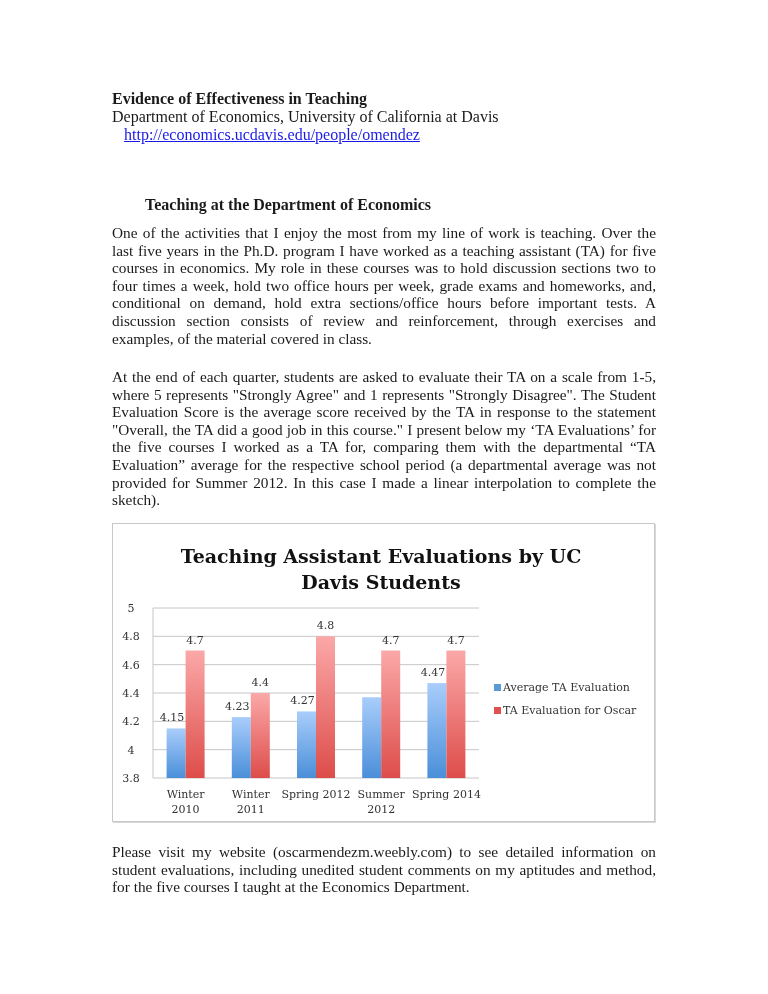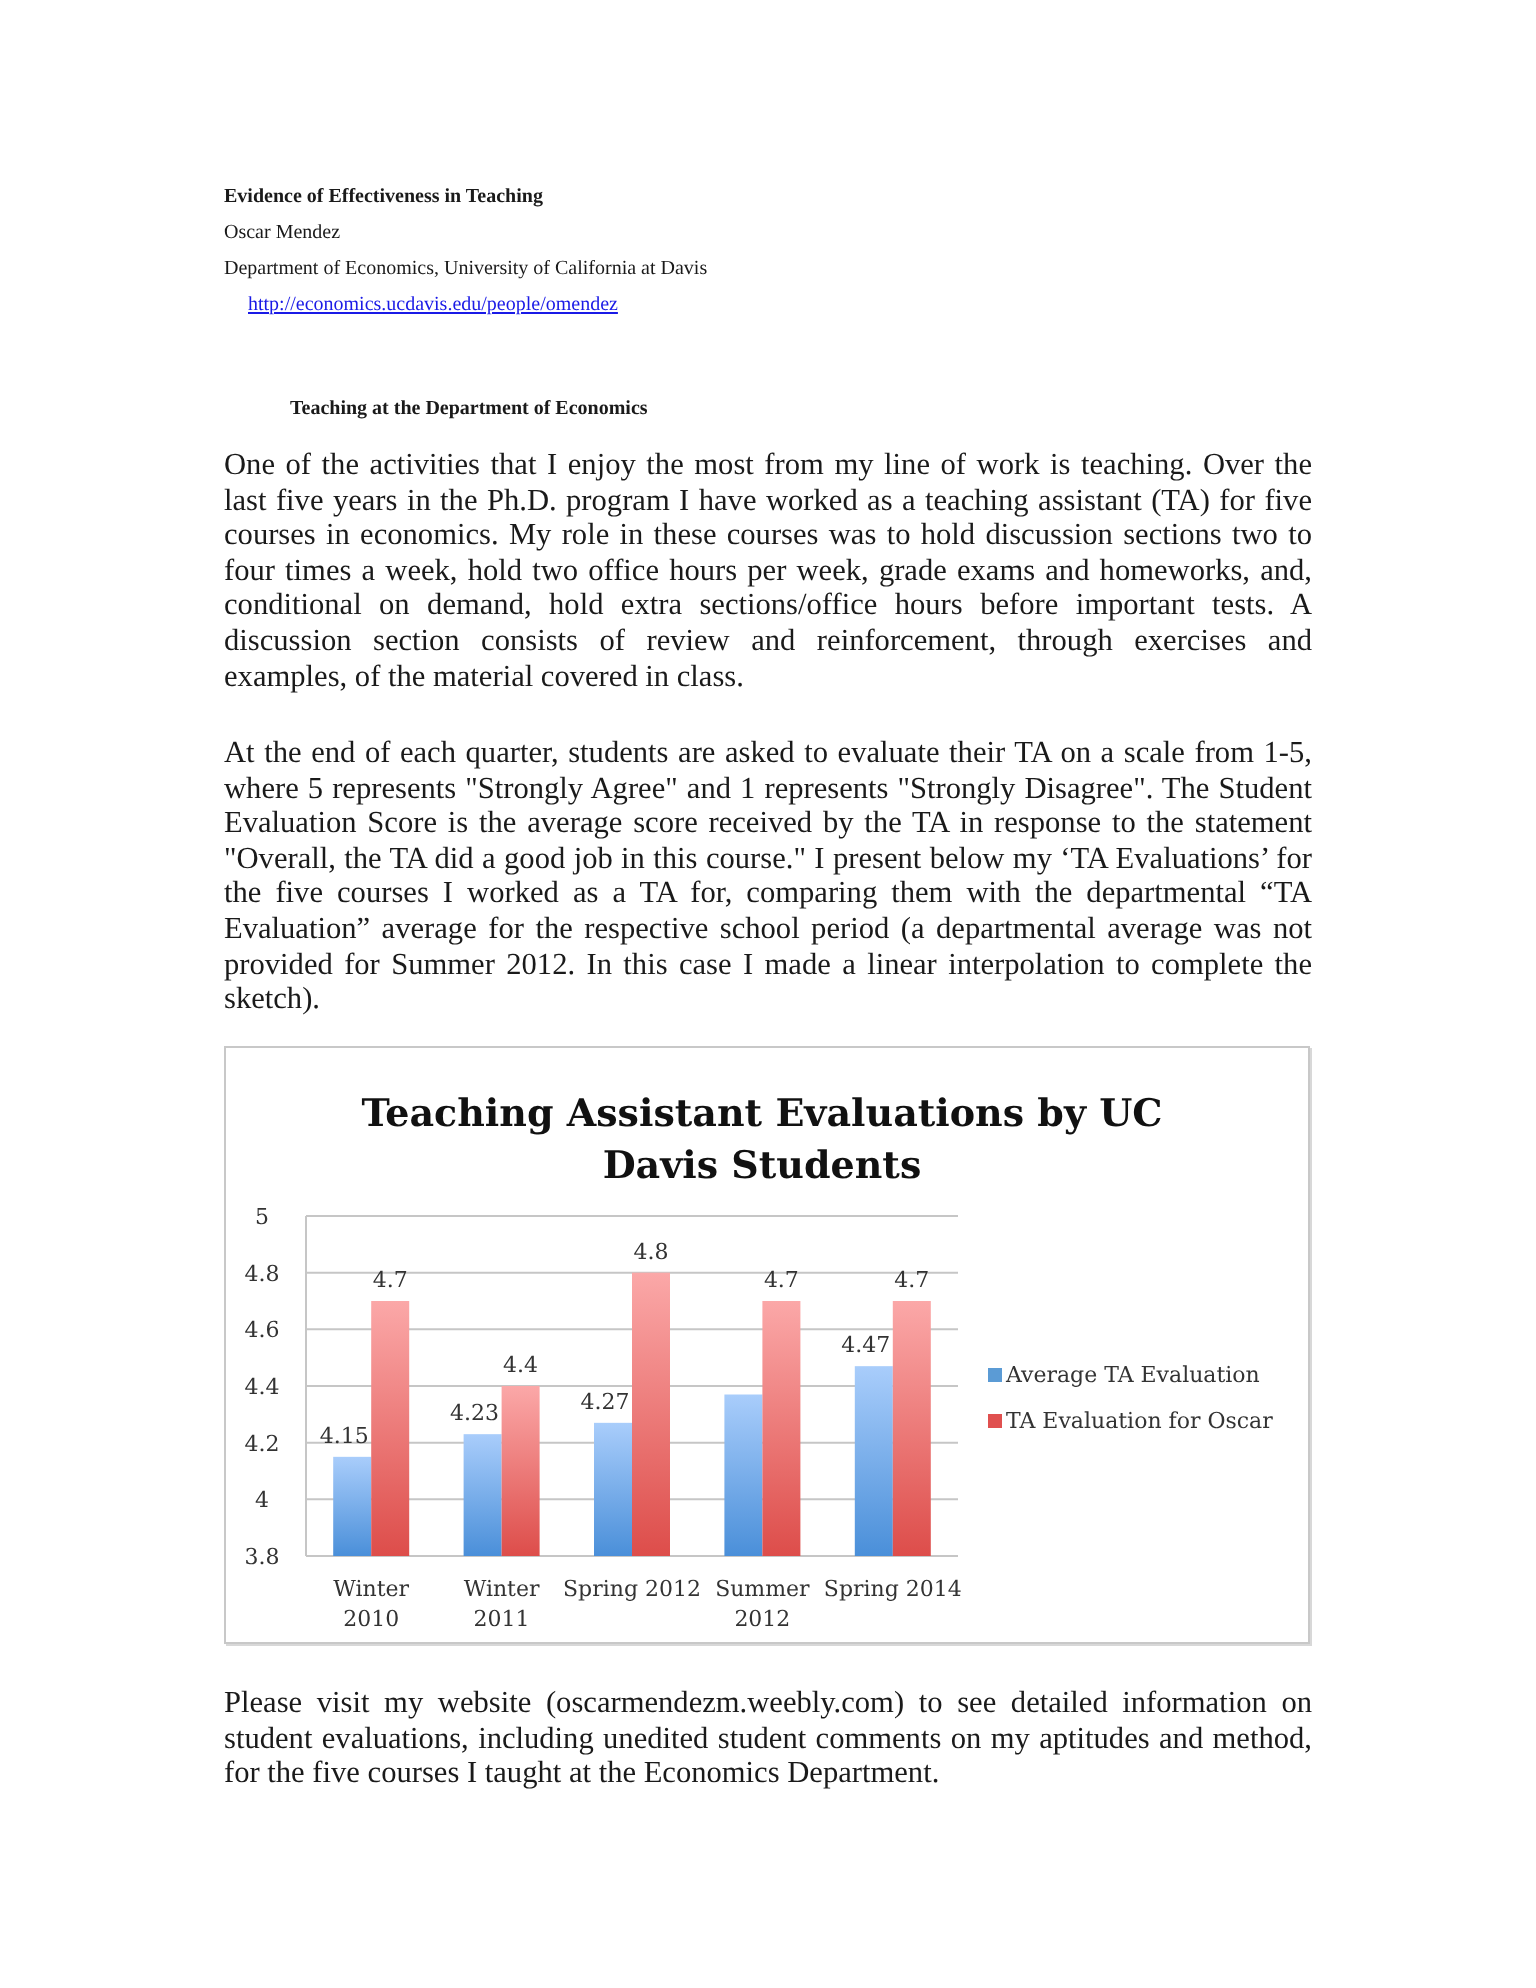--- a/index.html
+++ b/index.html
@@ -22,7 +22,7 @@
       width: 544px;
     }
     .line {
-      font-size: 10px;
+      font-size: 16px;
       line-height: 18px;
       white-space: nowrap;
     }

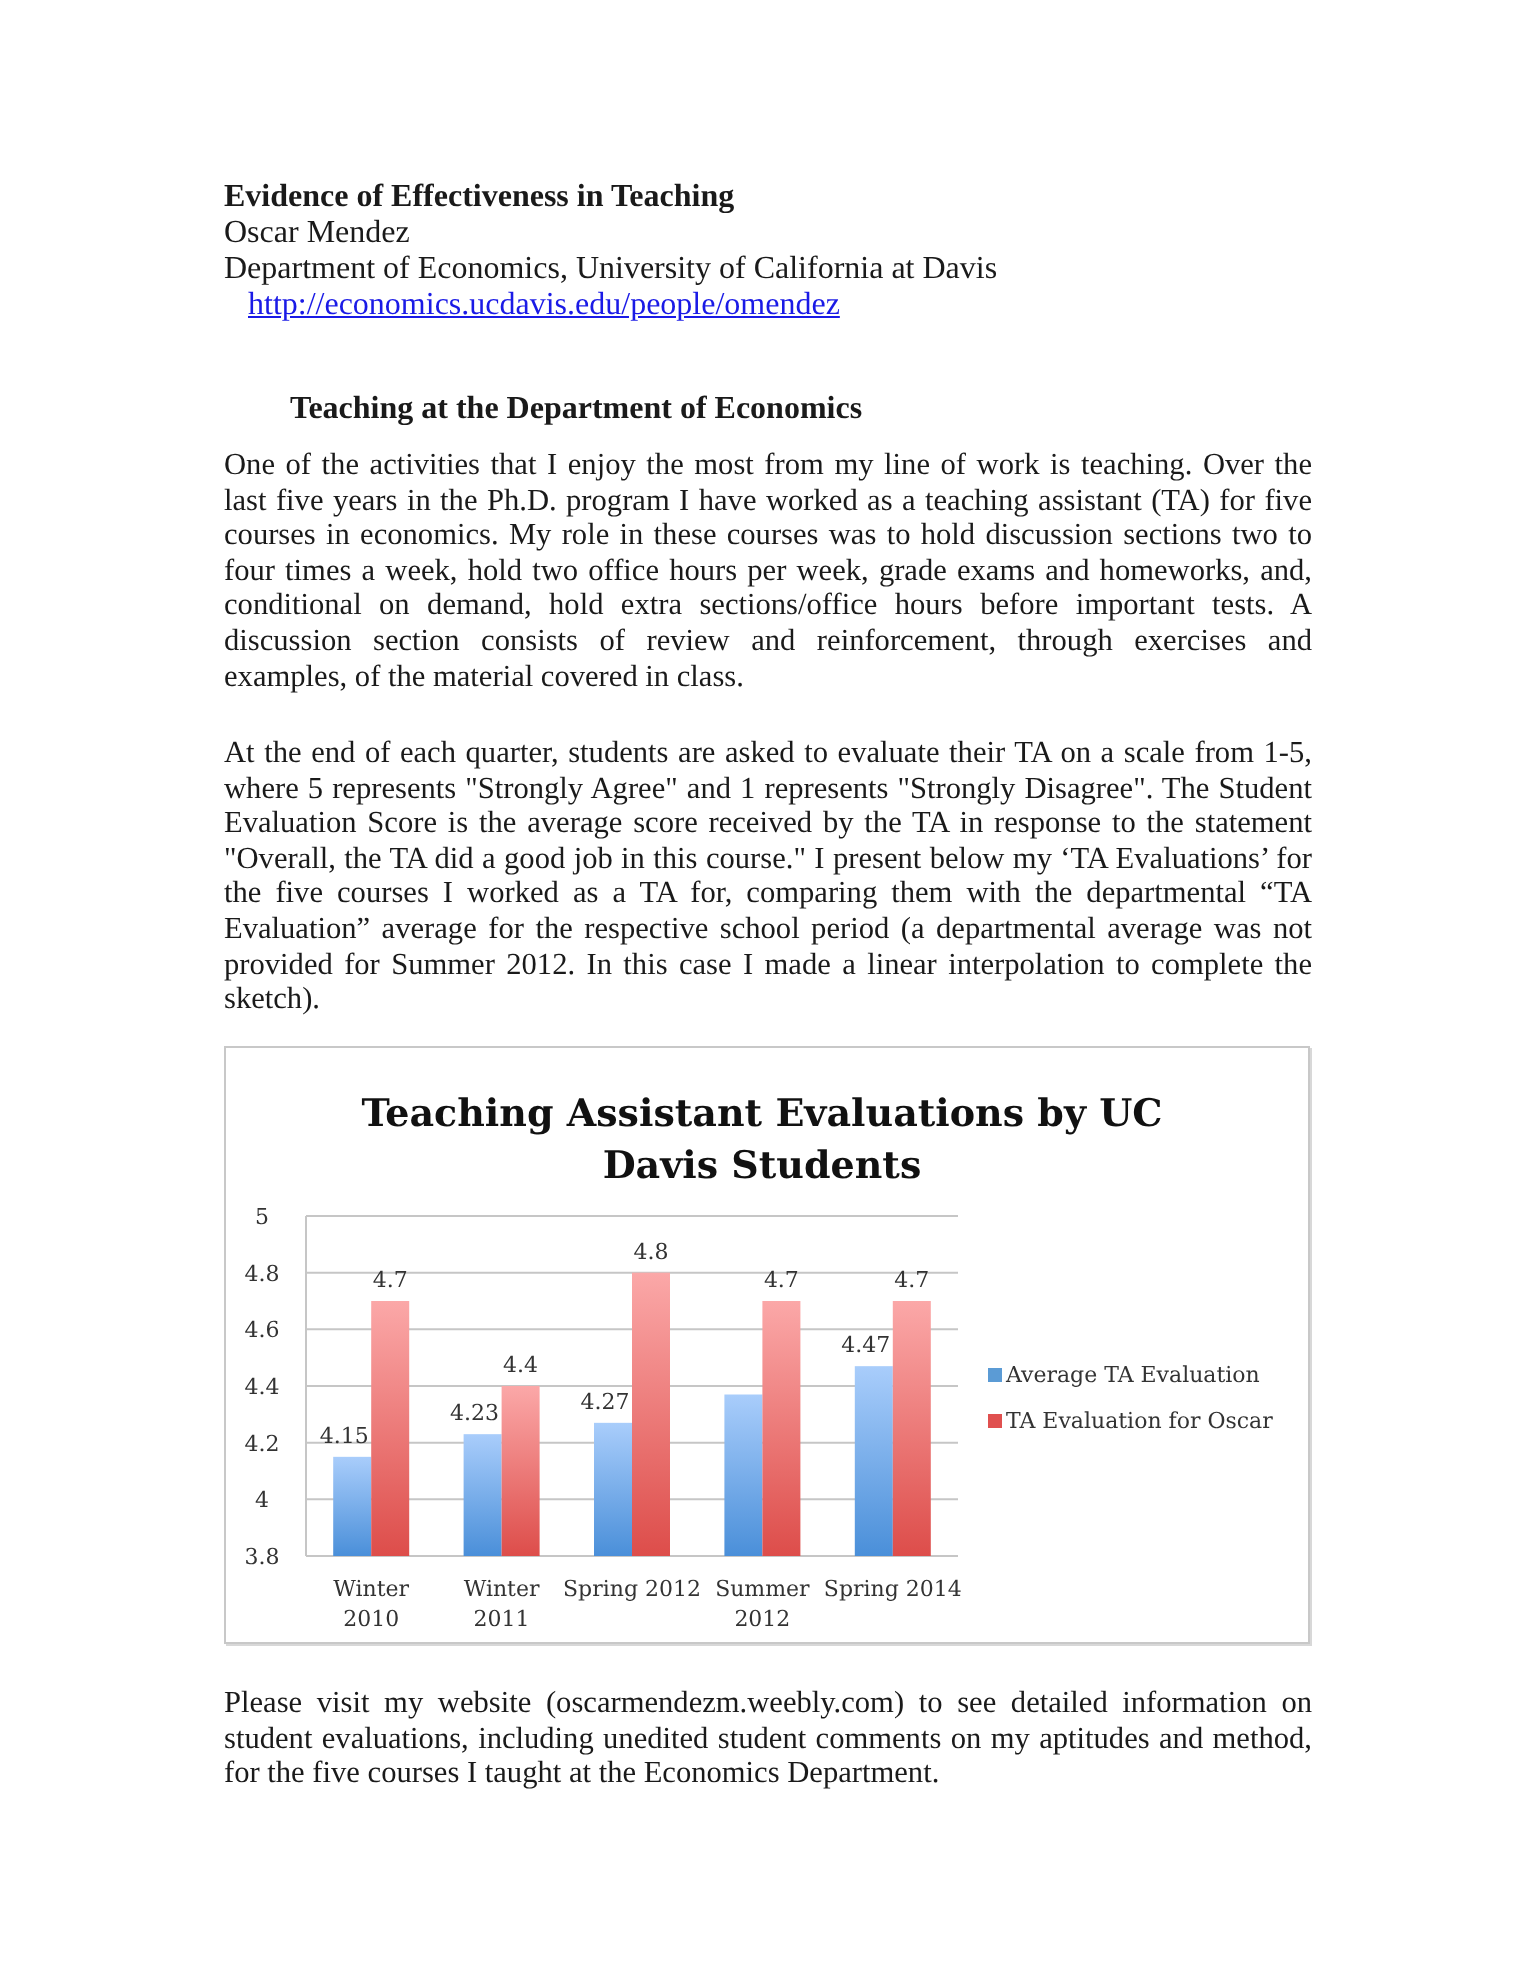--- a/index.html
+++ b/index.html
@@ -80,7 +80,6 @@
 <div class="page">
   <div id="header-block">
     <div class="line bold">Evidence of Effectiveness in Teaching</div>
-    <div class="line">Oscar Mendez</div>
     <div class="line">Department of Economics, University of California at Davis</div>
     <div class="line link">http://economics.ucdavis.edu/people/omendez</div>
   </div>

